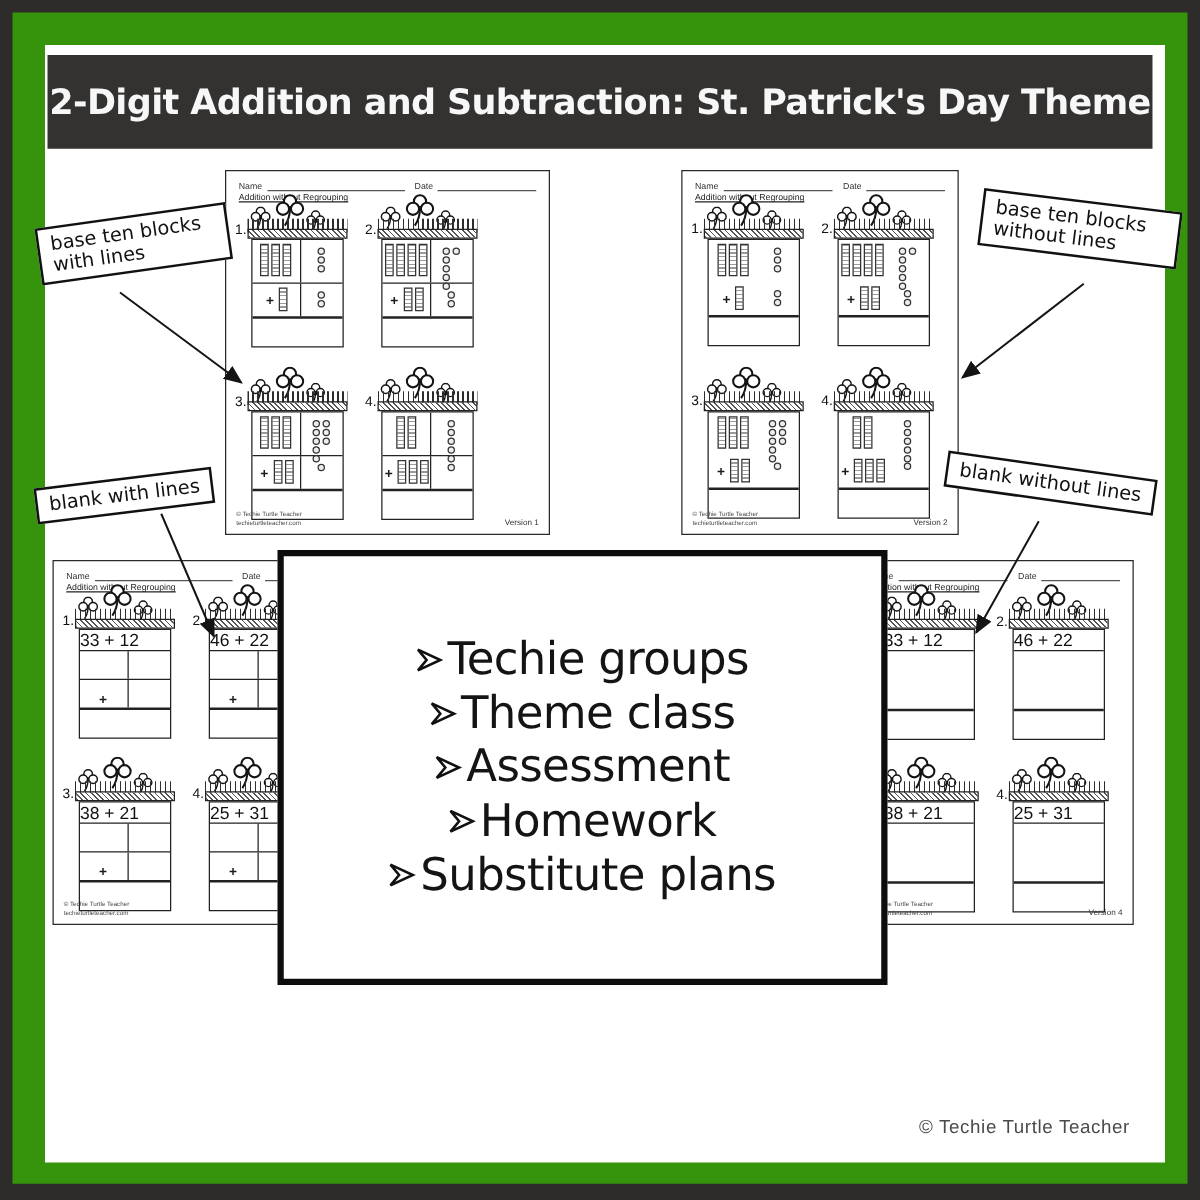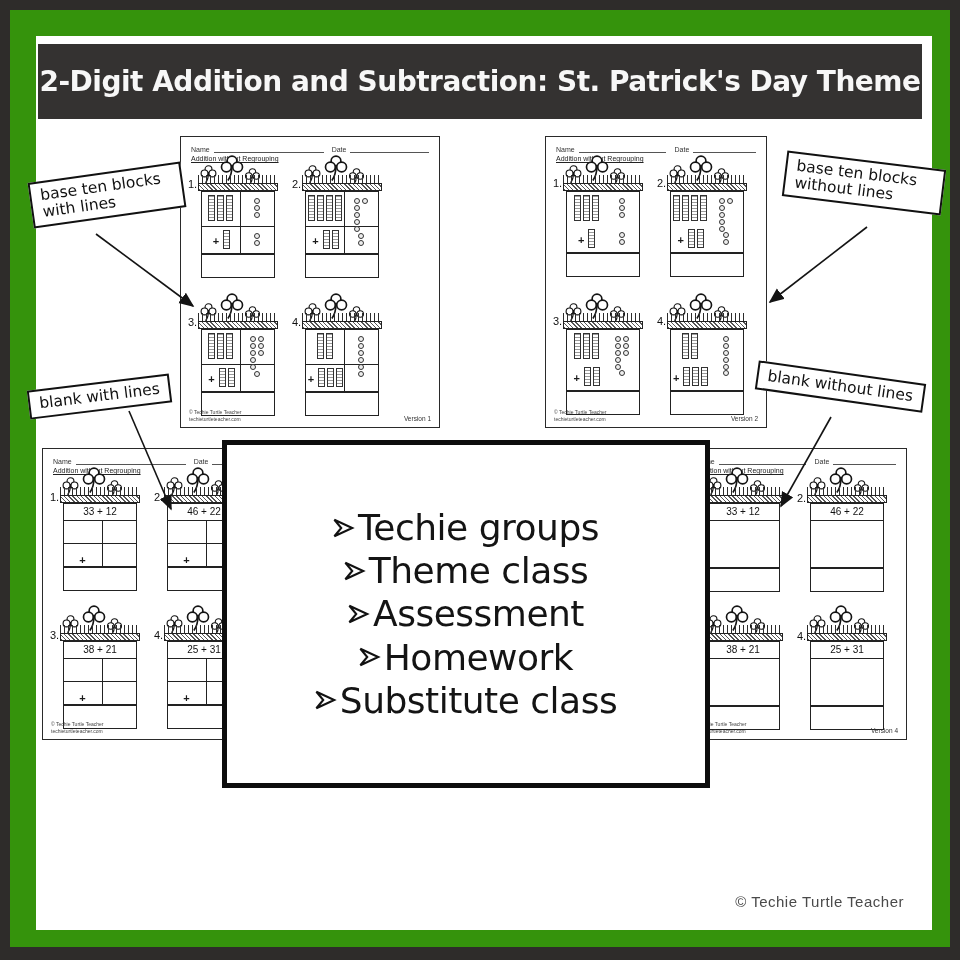--- a/index.html
+++ b/index.html
@@ -55,7 +55,7 @@
   .plus{font-size:11px;font-weight:bold;line-height:10px;margin:6px 2px 0 1px;}
   .blank .plus{margin-top:8px;}
   .ans{height:22px;border-top:2px solid #222;}
-  .phead{height:16px;line-height:16px;border-bottom:1.5px solid #222;text-align:center;font-size:10px;color:#111;}
+  .phead{height:16px;line-height:16px;border-bottom:1.5px solid #222;text-align:left;font-size:14px;color:#111;}
   .open{height:46px;}
   .wsfoot{position:absolute;left:8px;bottom:4px;font-size:5px;line-height:1.4;color:#444;}
   .wsver{position:absolute;right:8px;bottom:5px;font-size:6.5px;color:#333;}

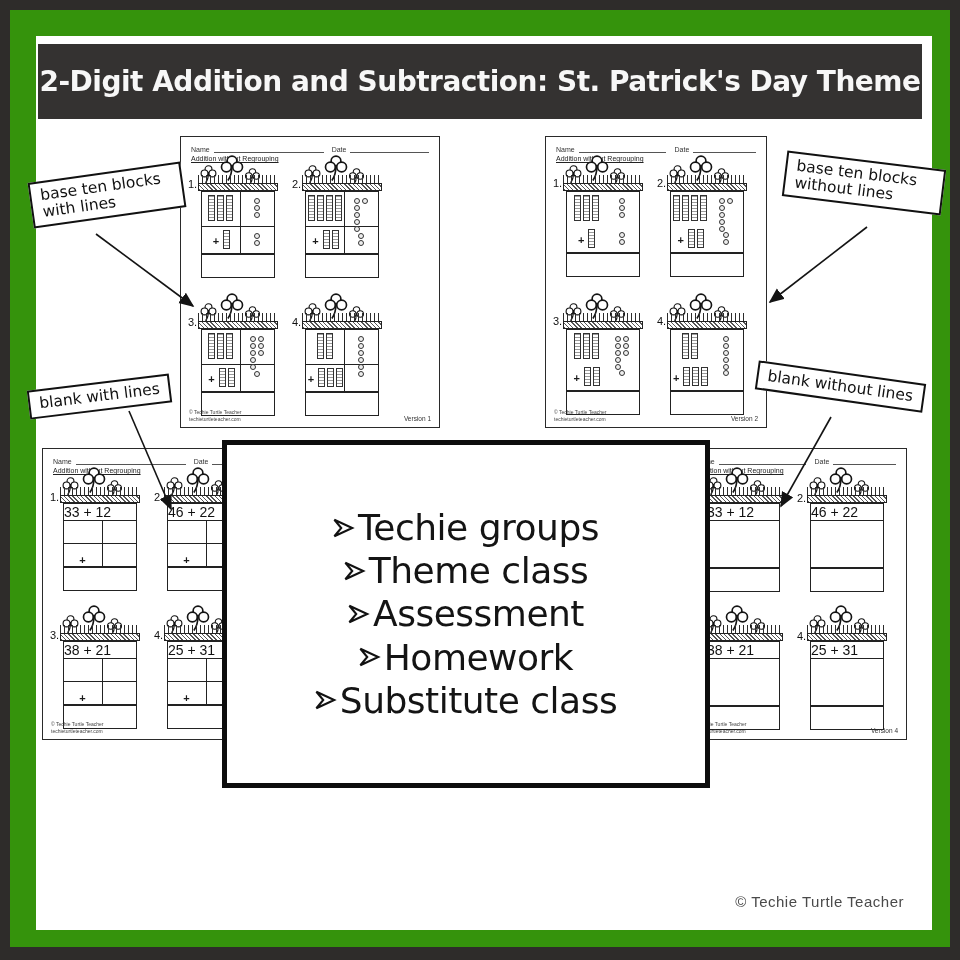--- a/index.html
+++ b/index.html
@@ -837,7 +837,7 @@
       <svg class="bullet-ic" viewBox="0 0 16 16">
         <path d="M1 2 L14 8 L1 14 L6 8 Z" fill="#fff" stroke="#111" stroke-width="1.5"></path>
       </svg>
-      <span>Substitute class</span>
+      <span>Substitute plans</span>
     </div>
 </div>
 

